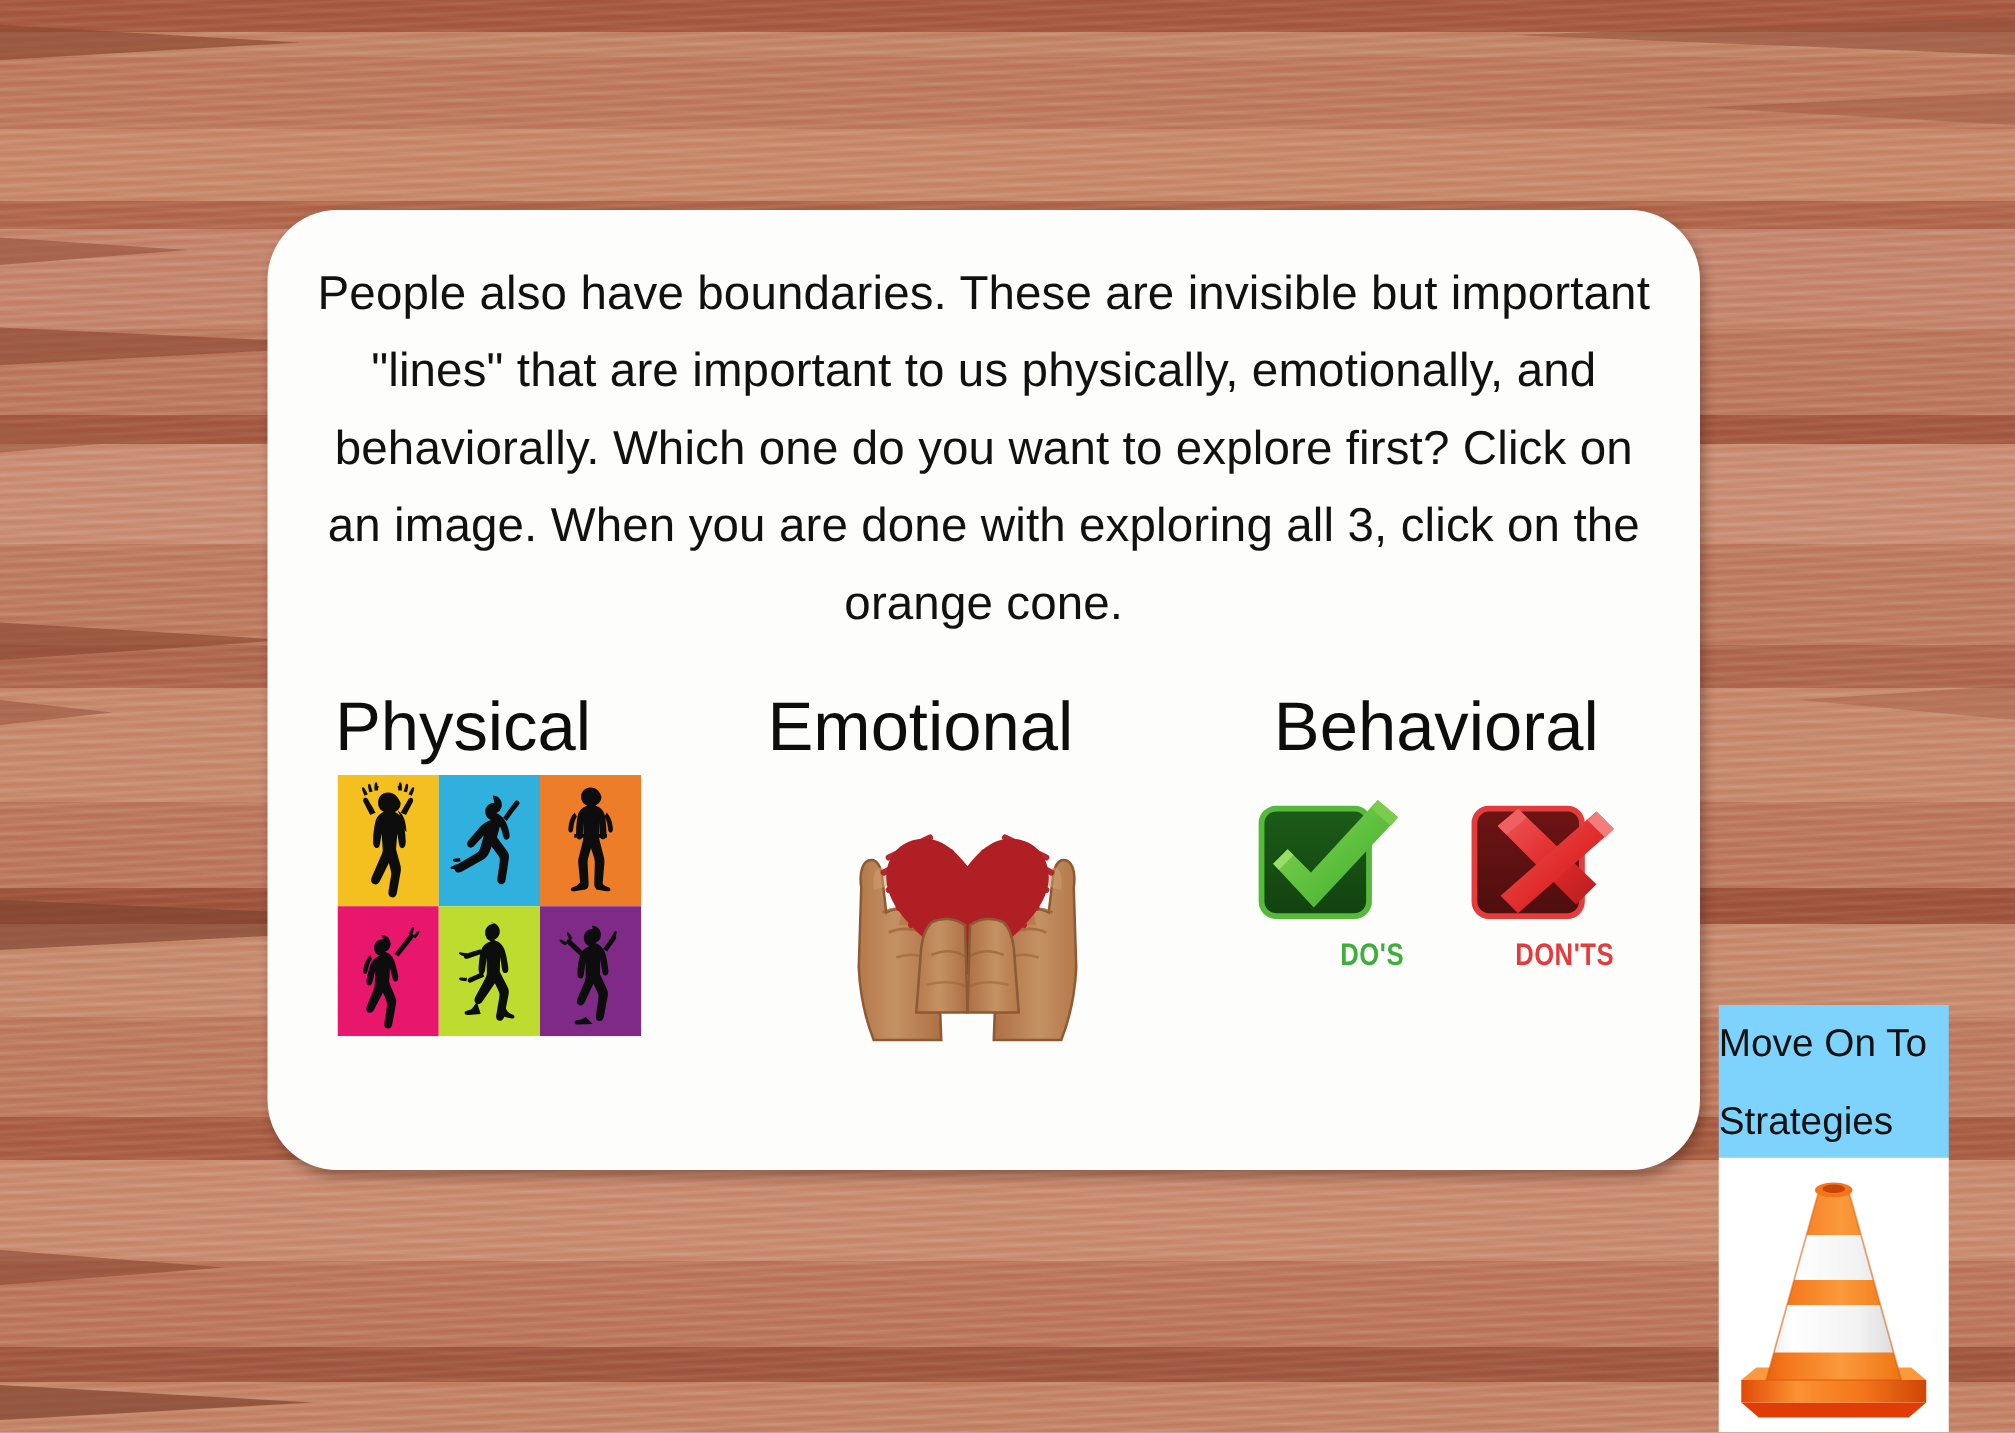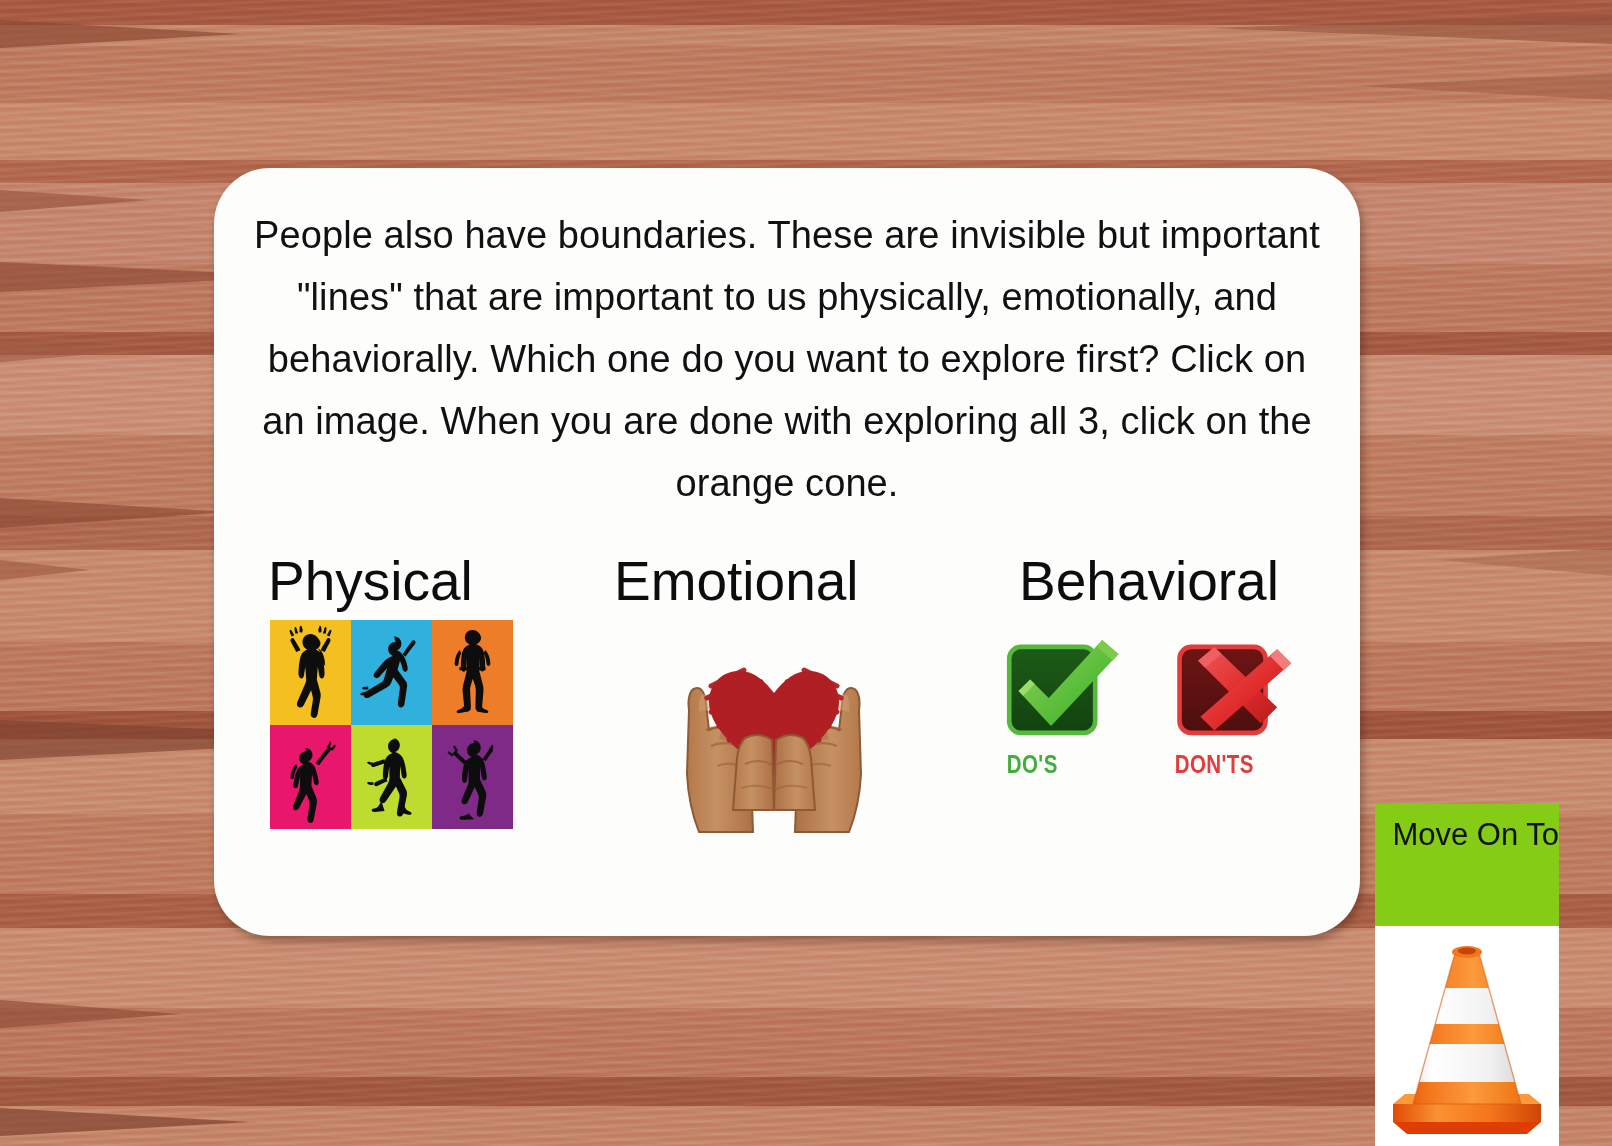--- a/index.html
+++ b/index.html
@@ -172,7 +172,7 @@
     justify-content: center;
     gap: 26px;
   }
-  .dd-item { width: 142px; text-align: left; }
+  .dd-item { width: 142px; text-align: right; }
   .dd-icon { width: 142px; height: 122px; }
   .dd-icon svg { display:block; width:100%; height:100%; }
   .dd-label {

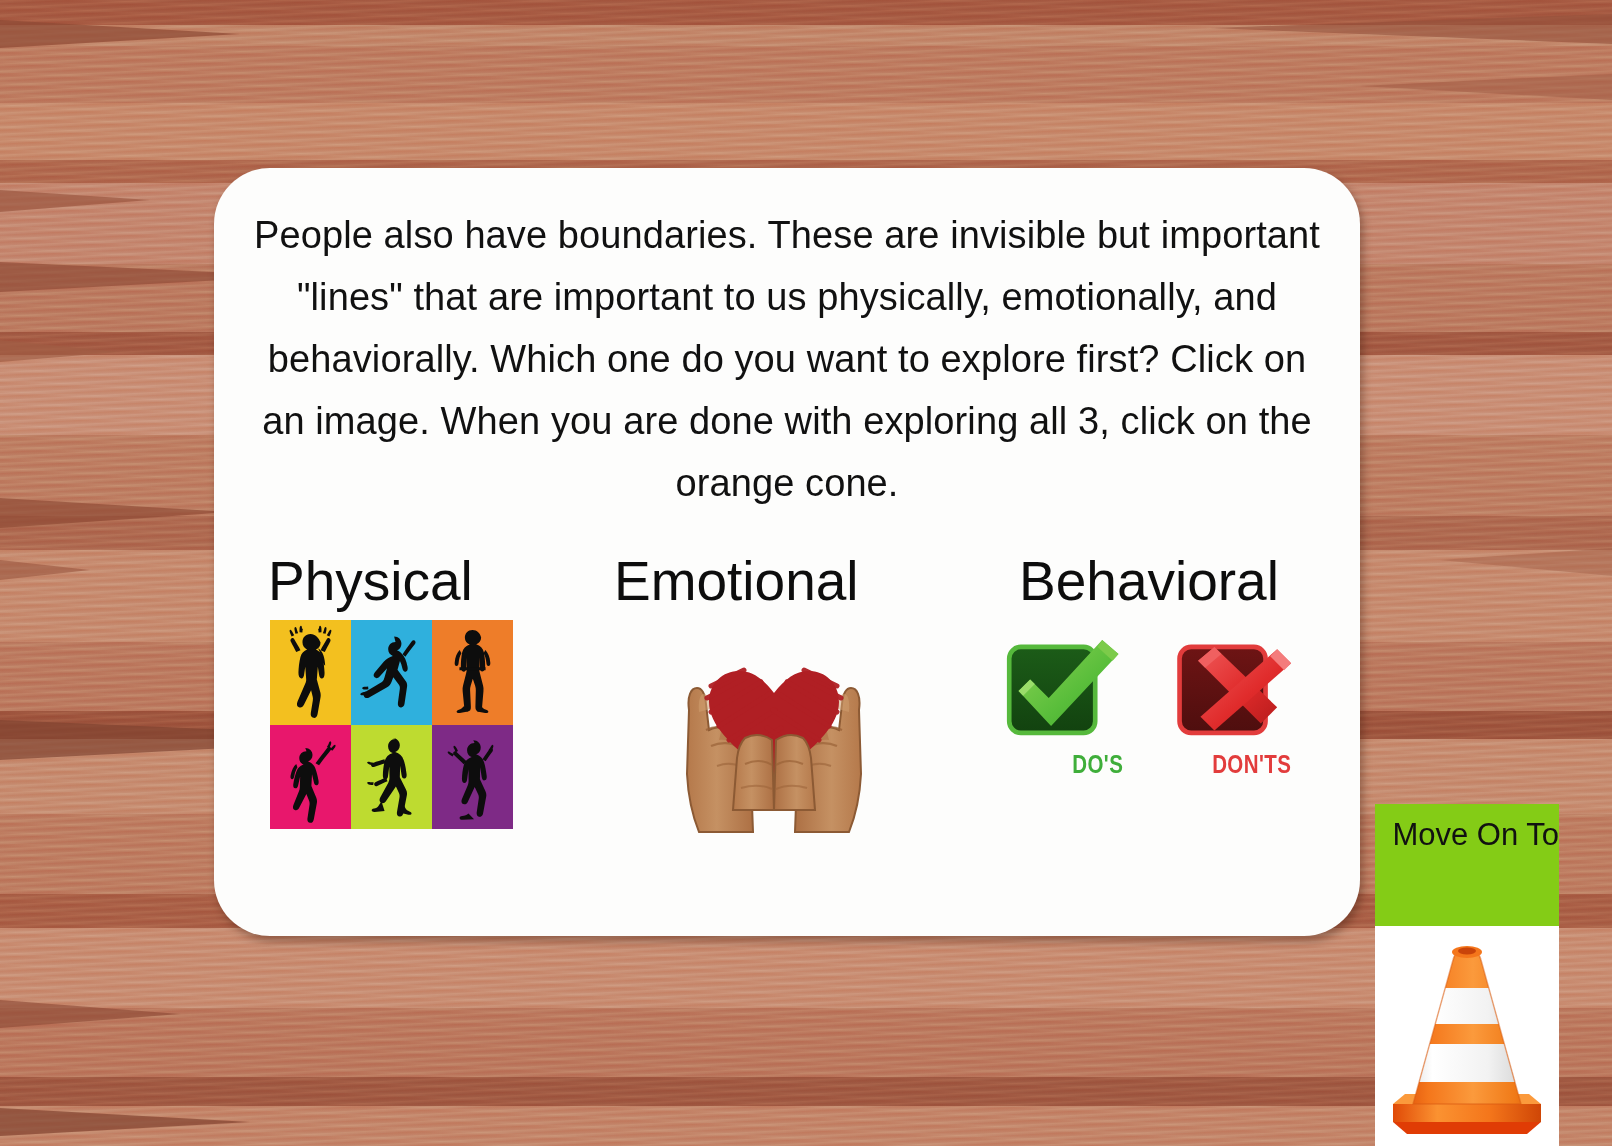--- a/index.html
+++ b/index.html
@@ -191,11 +191,11 @@
     position: absolute;
     left: 1375px; top: 804px;
     width: 184px; height: 122px;
-    background: #84cc16;
+    background: #7dd3fc;
     color: #111111;
     font-size: 31px;
     line-height: 62px;
-    text-align: right;
+    text-align: left;
     overflow: hidden;
   }
   #move-on-label .l1, #move-on-label .l2 { display: block; }

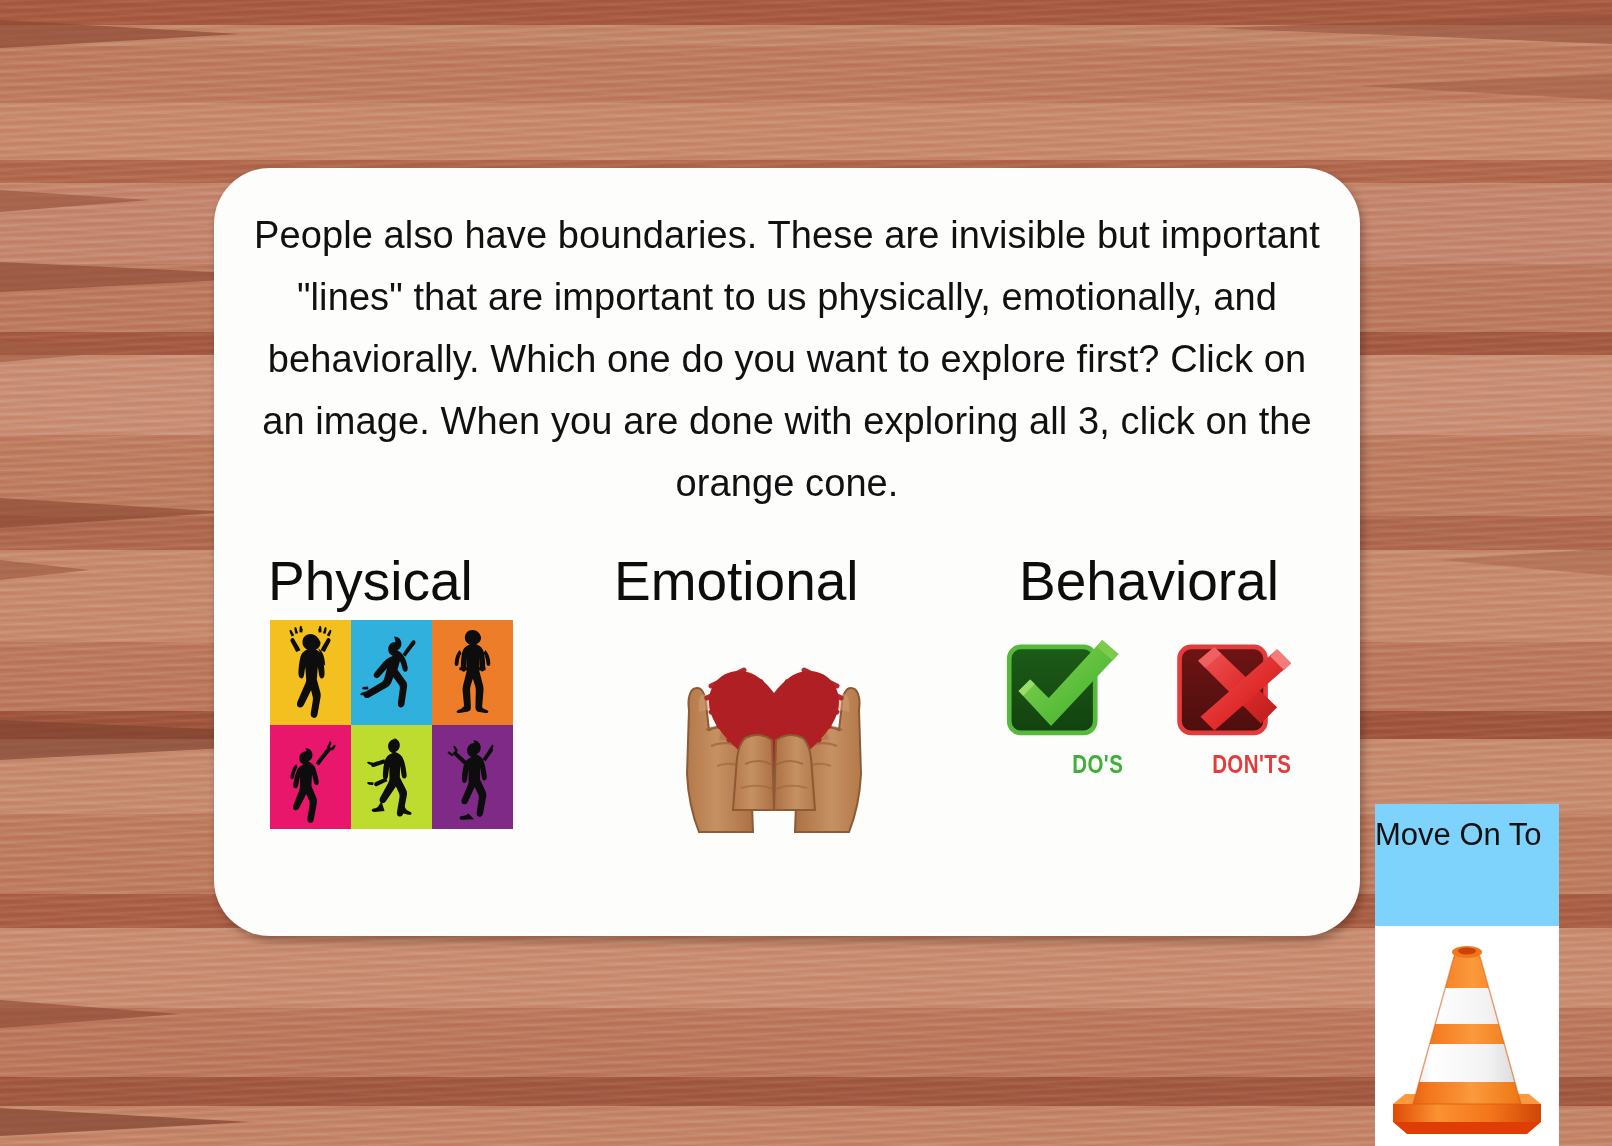--- a/index.html
+++ b/index.html
@@ -452,6 +452,7 @@
 
   <div id="move-on-label">
     <span class="l1">Move On To</span>
+    <span class="l2">Strategies</span>
   </div>
 
   <div id="cone-button">

